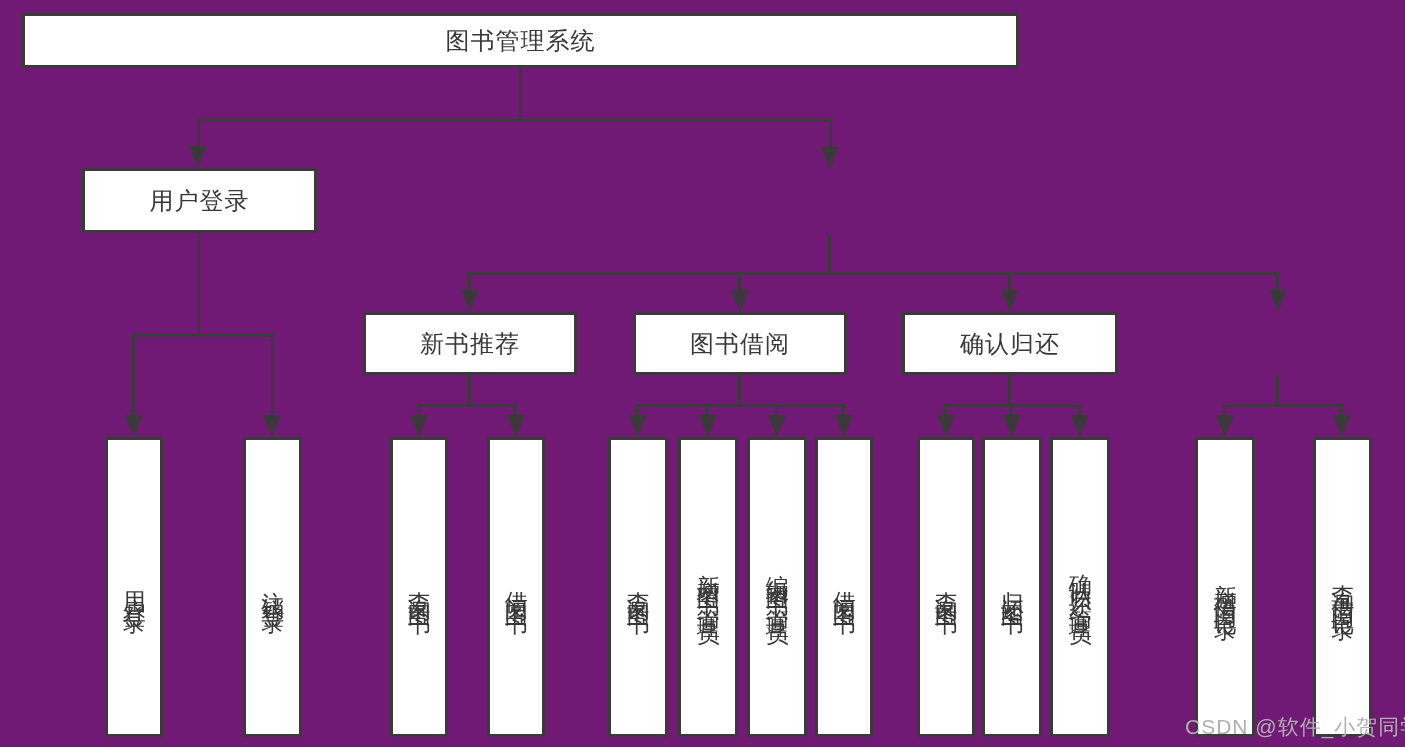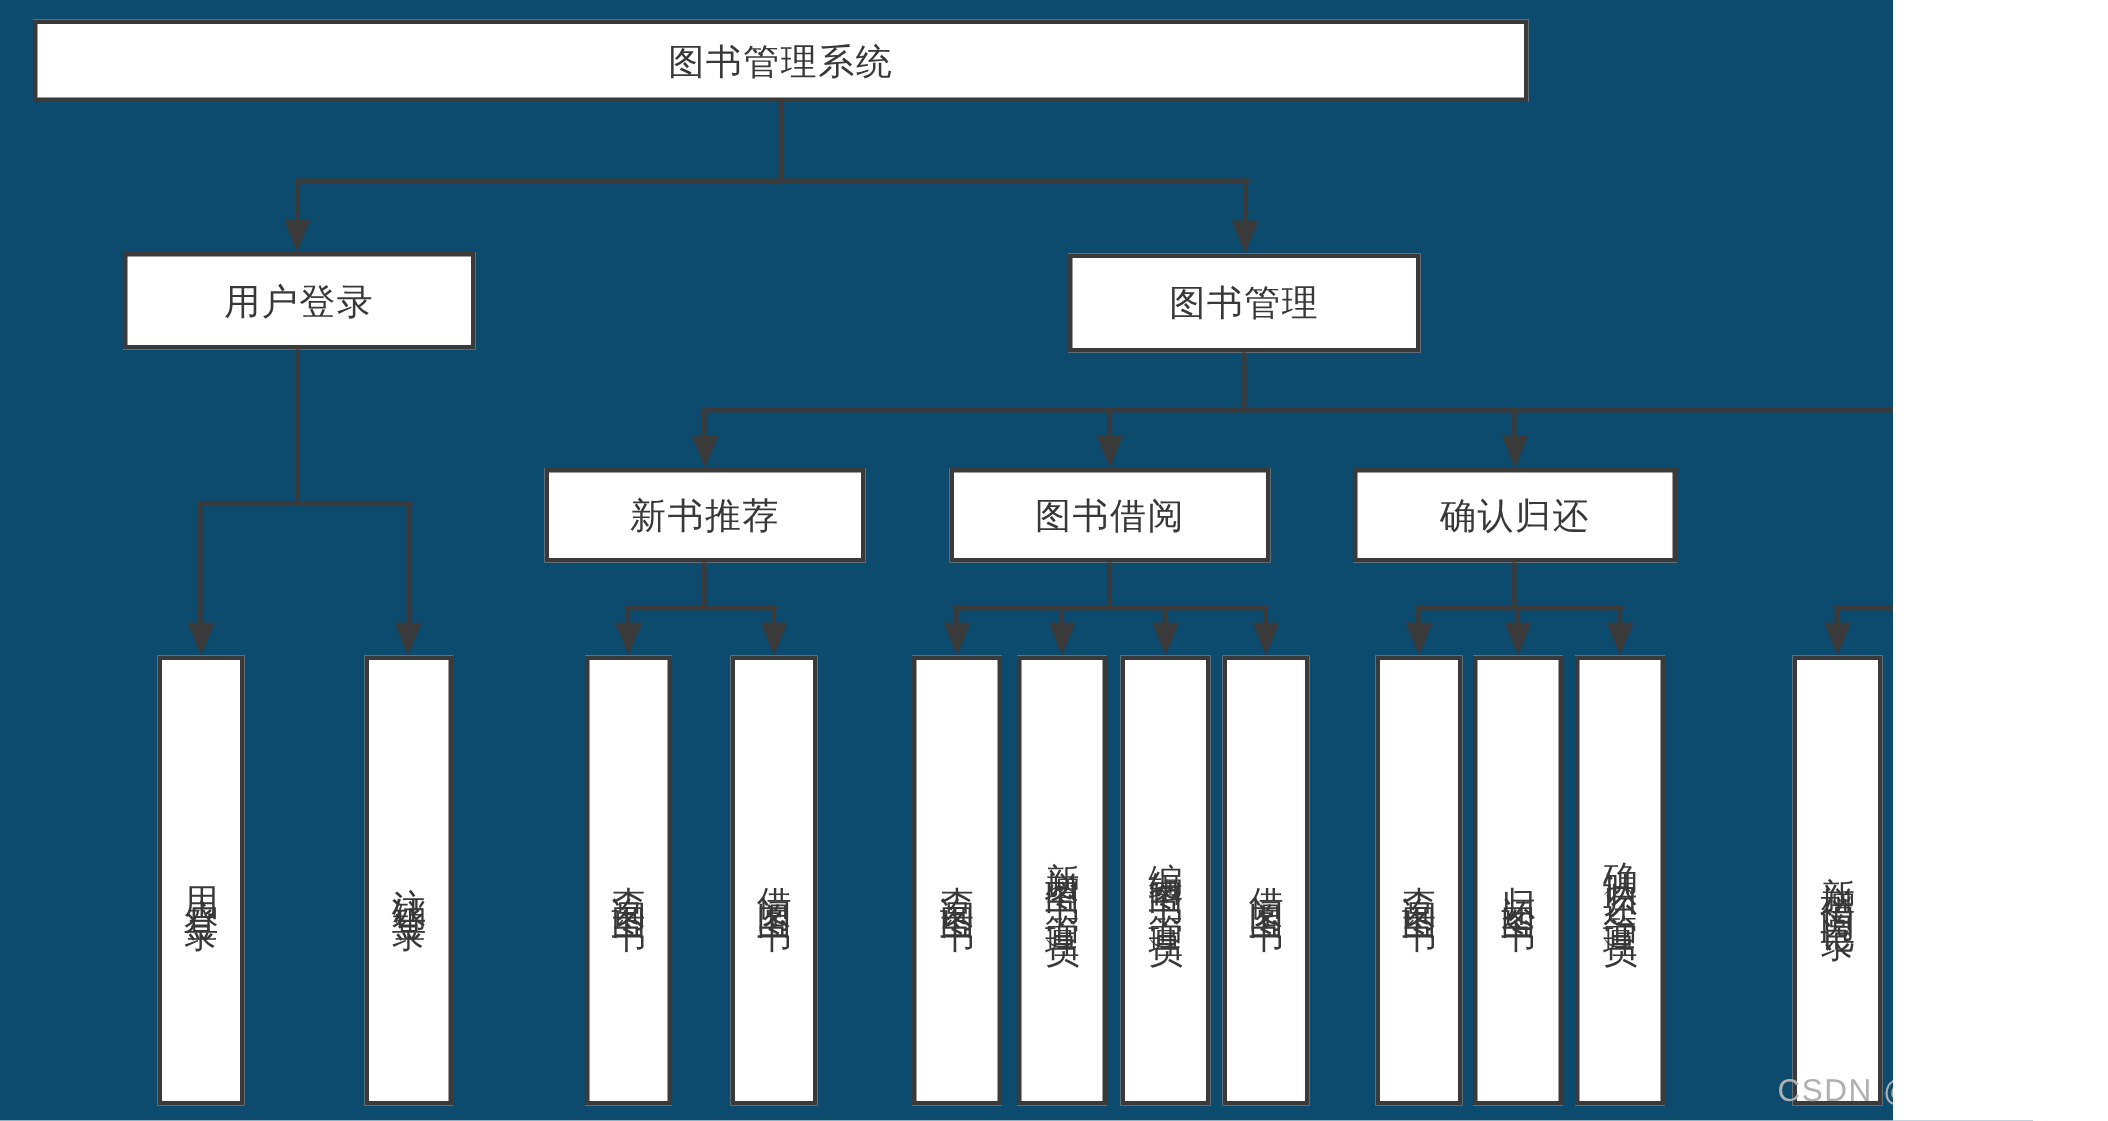--- a/index.html
+++ b/index.html
@@ -5,8 +5,8 @@
   html,body{margin:0;padding:0;background:#ffffff;}
   #canvas{
     position:relative;
-    width:1262px;height:747px;
-    background:#0c4a6e;
+    width:1405px;height:747px;
+    background:#701a75;
     font-family:"Liberation Sans", sans-serif;
     overflow:hidden;
   }

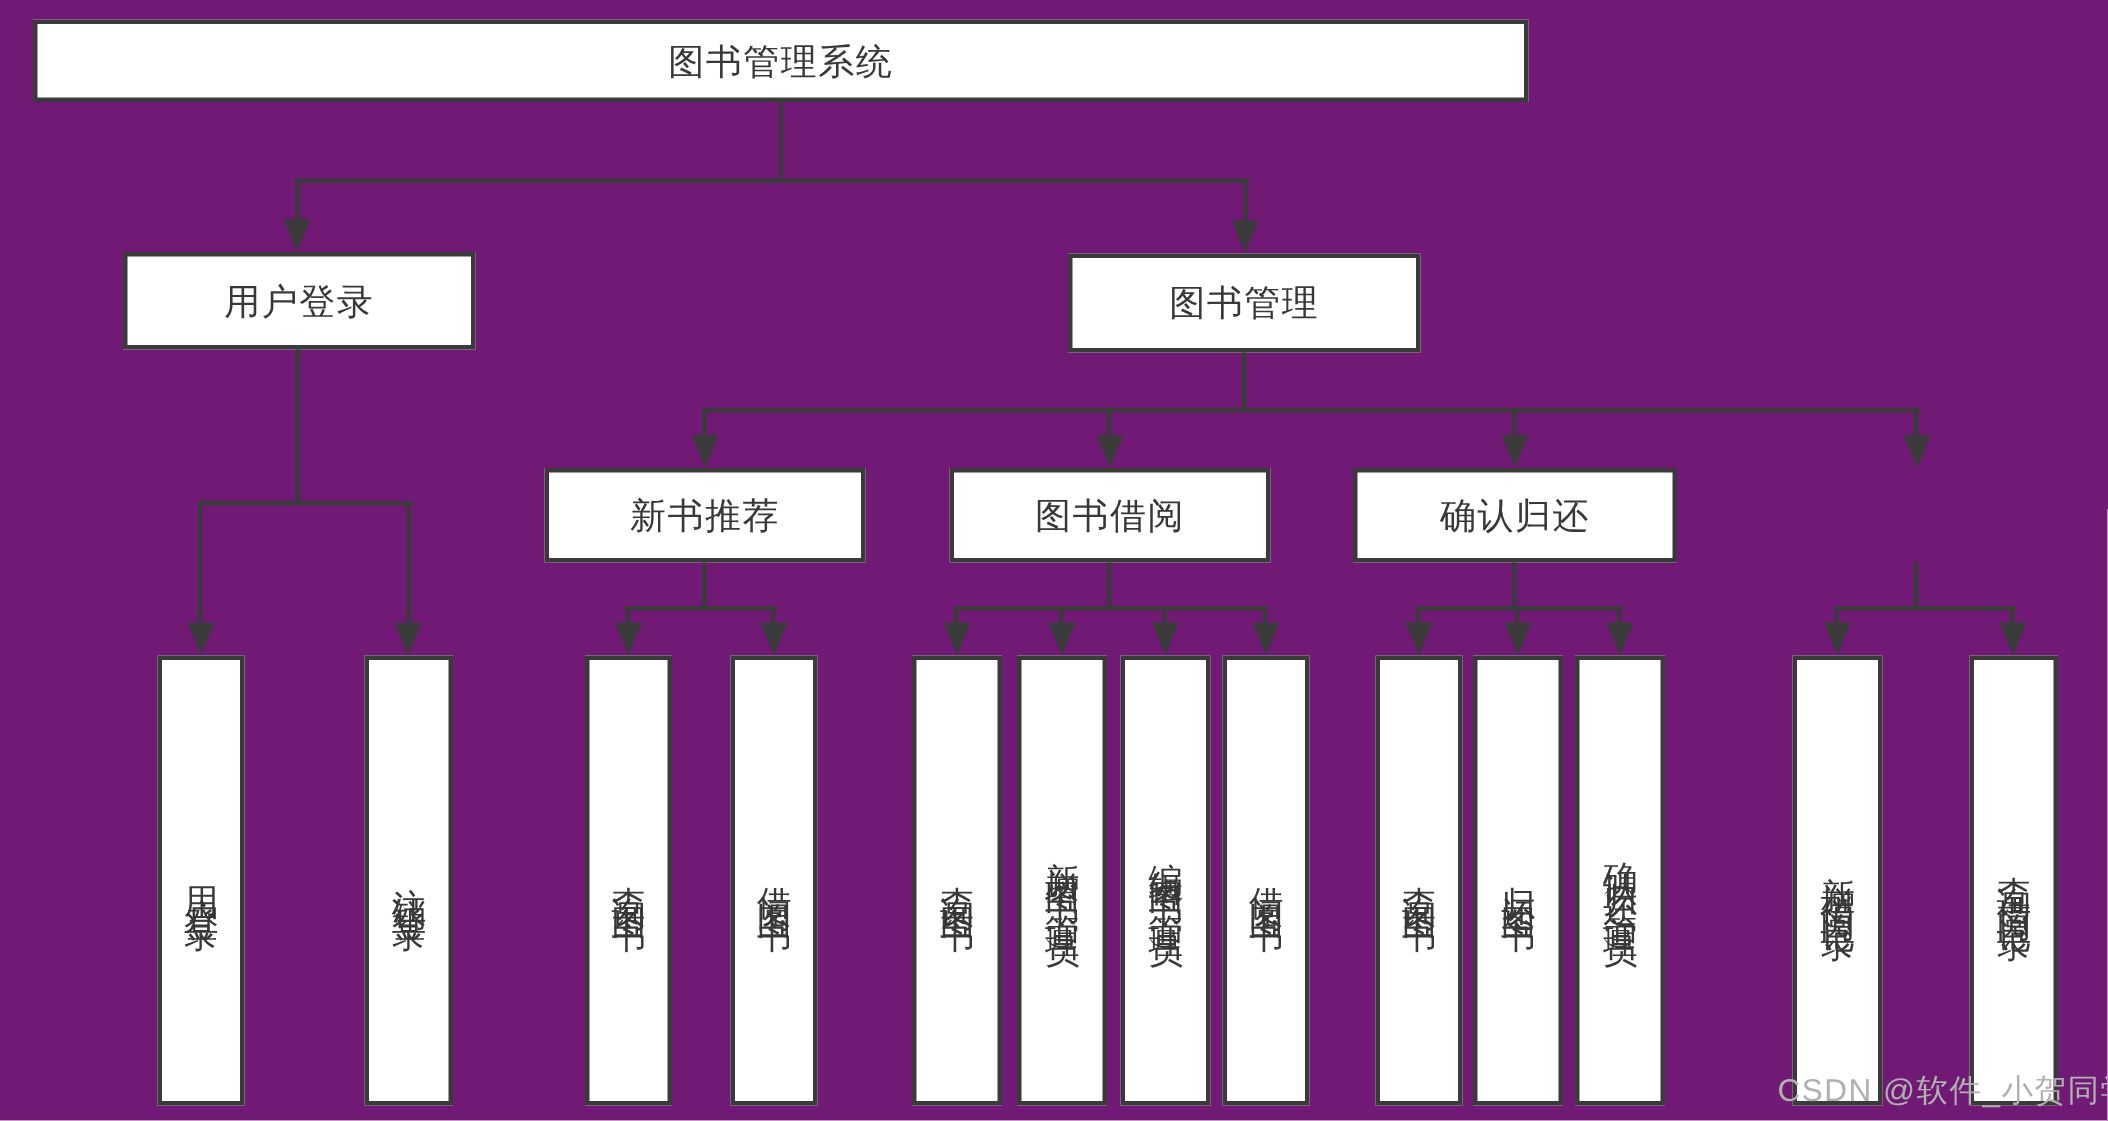--- a/index.html
+++ b/index.html
@@ -62,7 +62,6 @@
   <div class="arrow" style="left:821px;top:147px"></div>
 
   <div class="hbox" style="left:82px;top:168px;width:235px;height:65px">用户登录</div>
-  <div class="hbox" style="left:712px;top:169px;width:235px;height:66px">图书管理</div>
 
   <div class="line" style="left:197px;top:233px;width:3px;height:104px"></div>
   <div class="line" style="left:132px;top:334px;width:143px;height:3px"></div>

